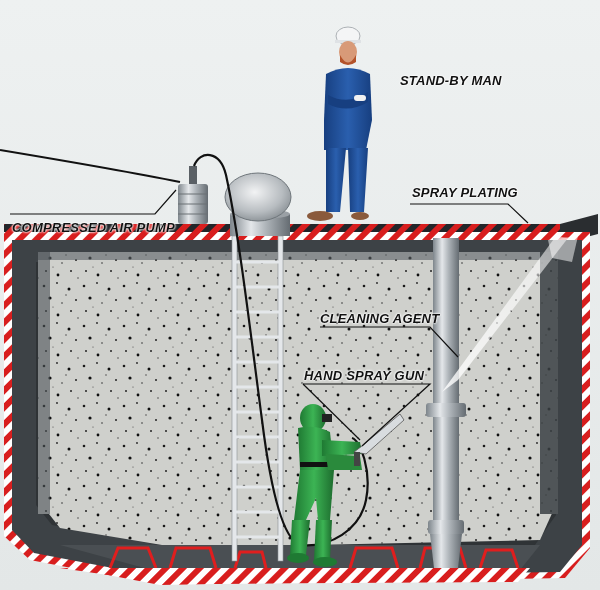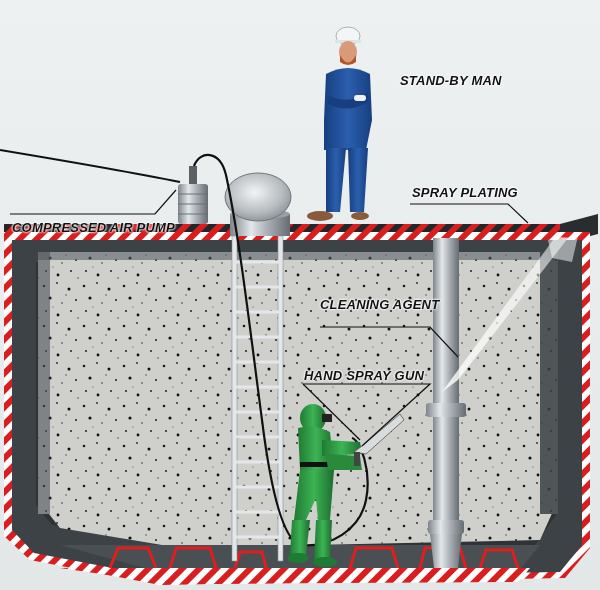--- a/index.html
+++ b/index.html
@@ -193,7 +193,7 @@
 <div class="label" style="left:400px; top:73px;">STAND-BY MAN</div>
 <div class="label" style="left:12px; top:192px;margin-top:28px;">COMPRESSED AIR PUMP</div>
 <div class="label" style="left:412px; top:185px;">SPRAY PLATING</div>
-<div class="label" style="left:320px; top:297px;">CLEANING AGENT</div>
+<div class="label" style="left:320px; top:311px;">CLEANING AGENT</div>
 <div class="label" style="left:304px; top:368px;">HAND SPRAY GUN</div>
 </div>
 

